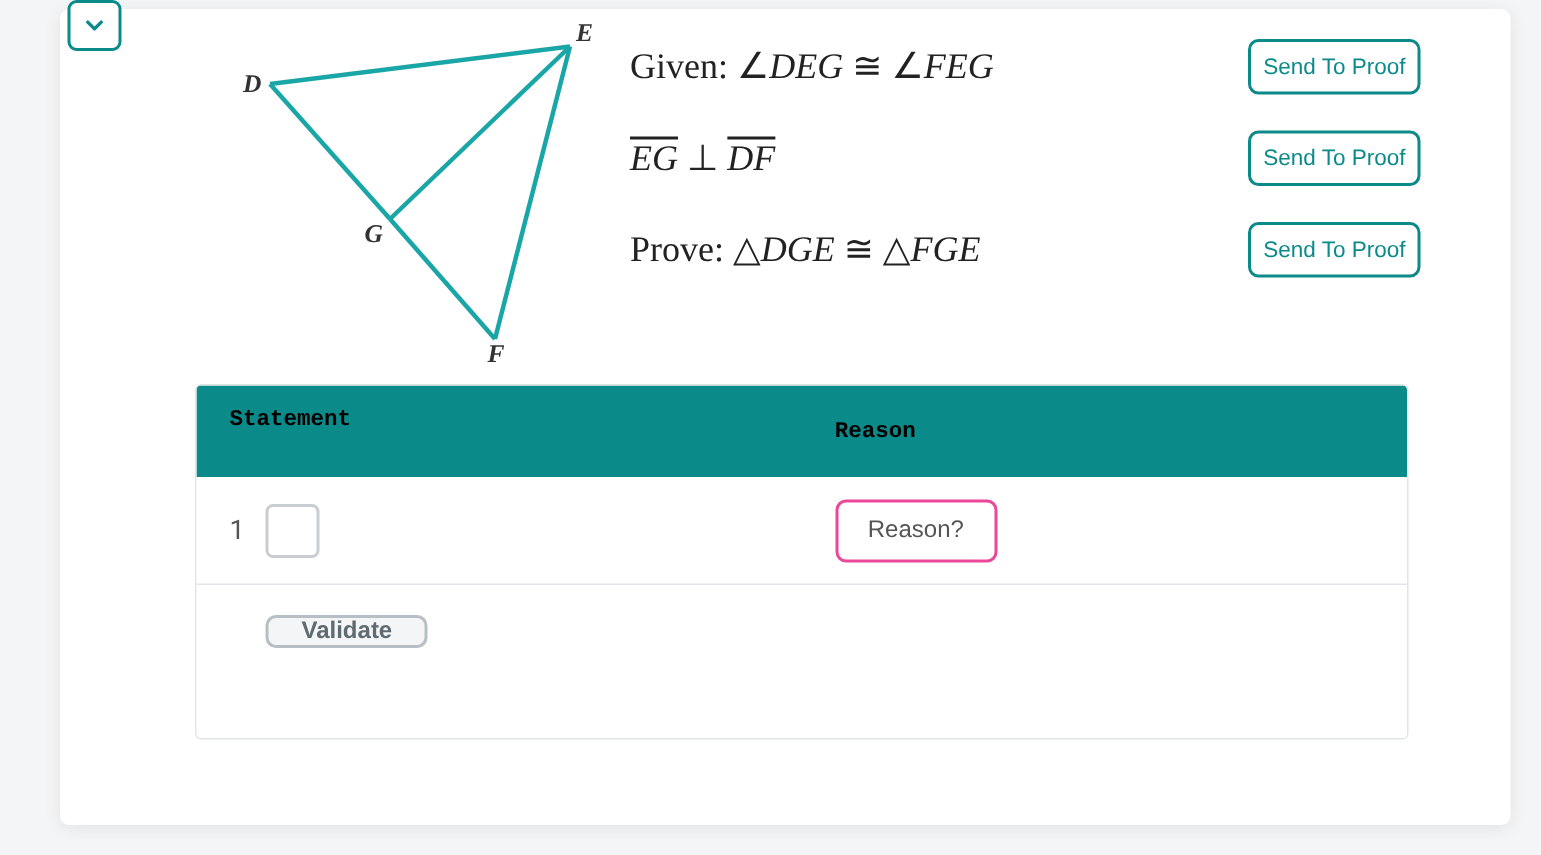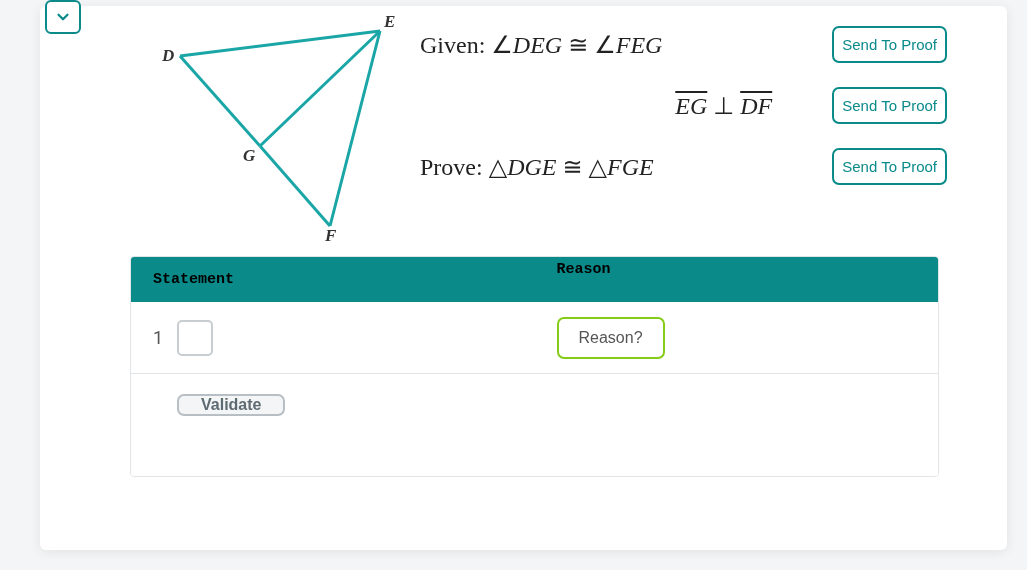--- a/index.html
+++ b/index.html
@@ -212,7 +212,7 @@
         </div>
 
         <div class="statement-row">
-          <div class="statement-text" style="text-align:right; padding-right:40px;">
+          <div class="statement-text" style="text-align:left; padding-right:40px;">
             <span class="overline"><i>EG</i></span>
             <span class="math-sym"> ⊥ </span>
             <span class="overline"><i>DF</i></span>

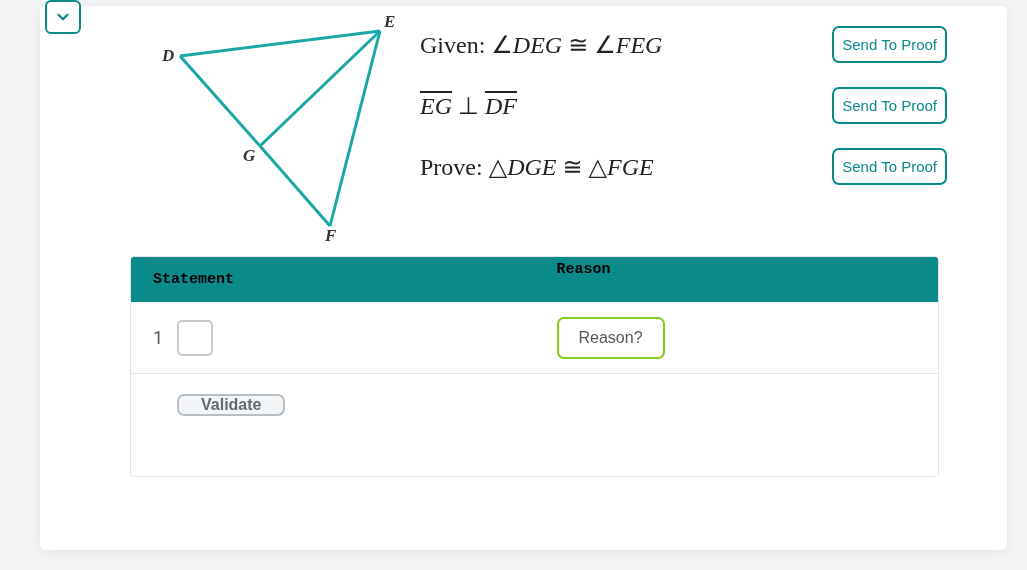--- a/index.html
+++ b/index.html
@@ -114,7 +114,7 @@
       width: 50%;
     }
     .th-reason {
-      padding: 4px 22px;
+      padding: 22px 22px;
       width: 50%;
     }
     .table-row {

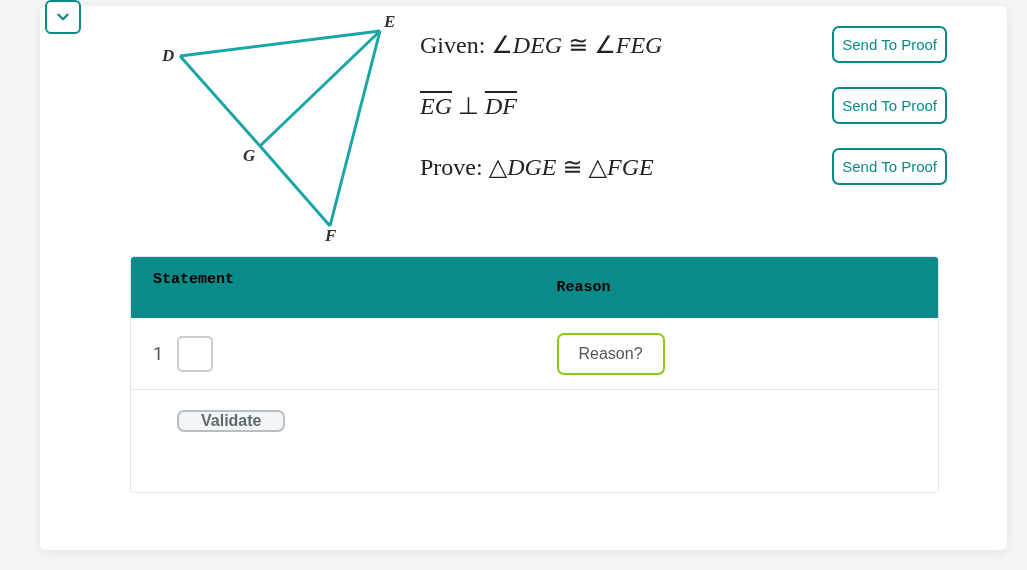--- a/index.html
+++ b/index.html
@@ -147,7 +147,7 @@
       background: #fff;
     }
     .reason-btn {
-      border: 2px solid #84cc16;
+      border: 2px solid #ec4899;
       background: #fff;
       color: #555;
       padding: 10px 20px;

